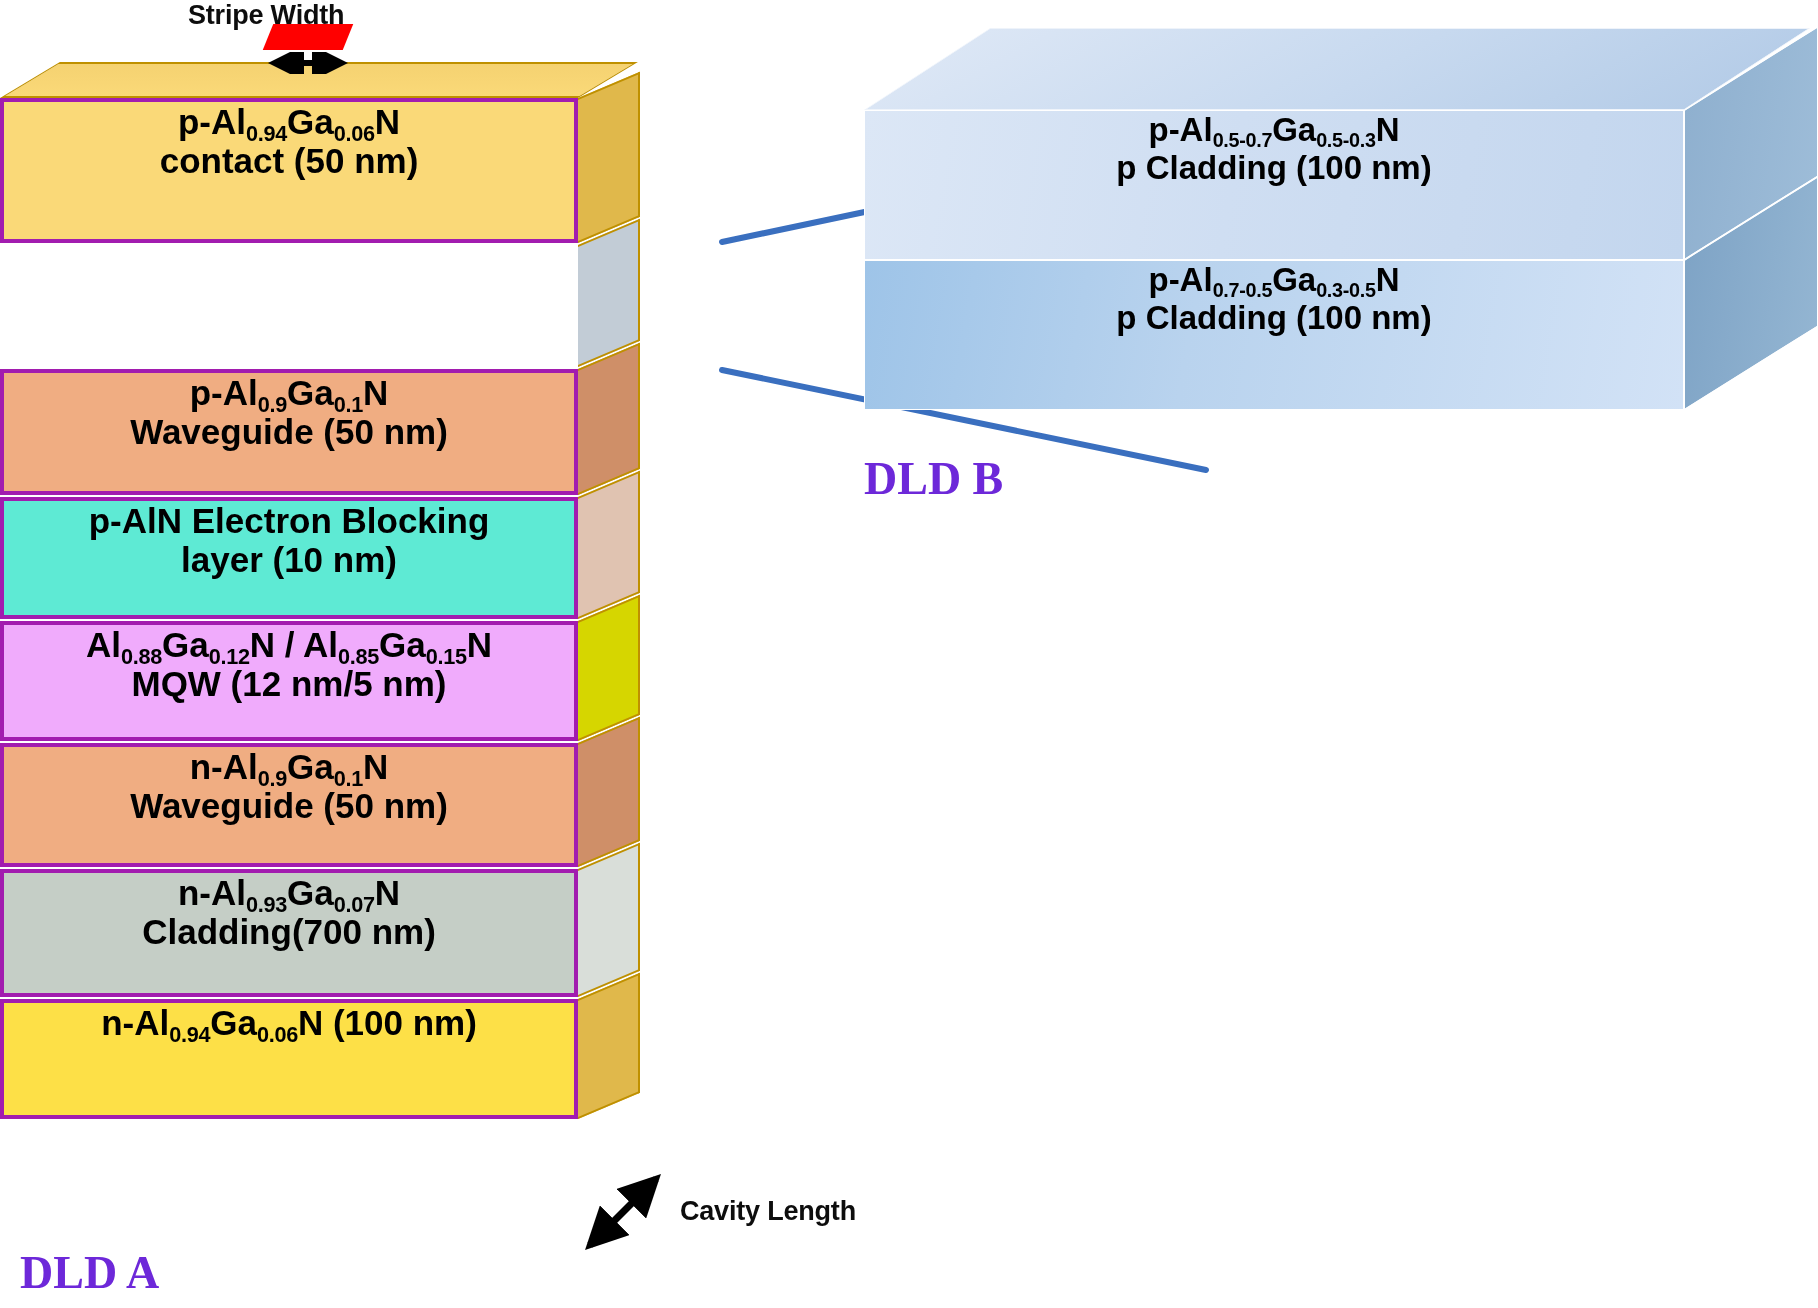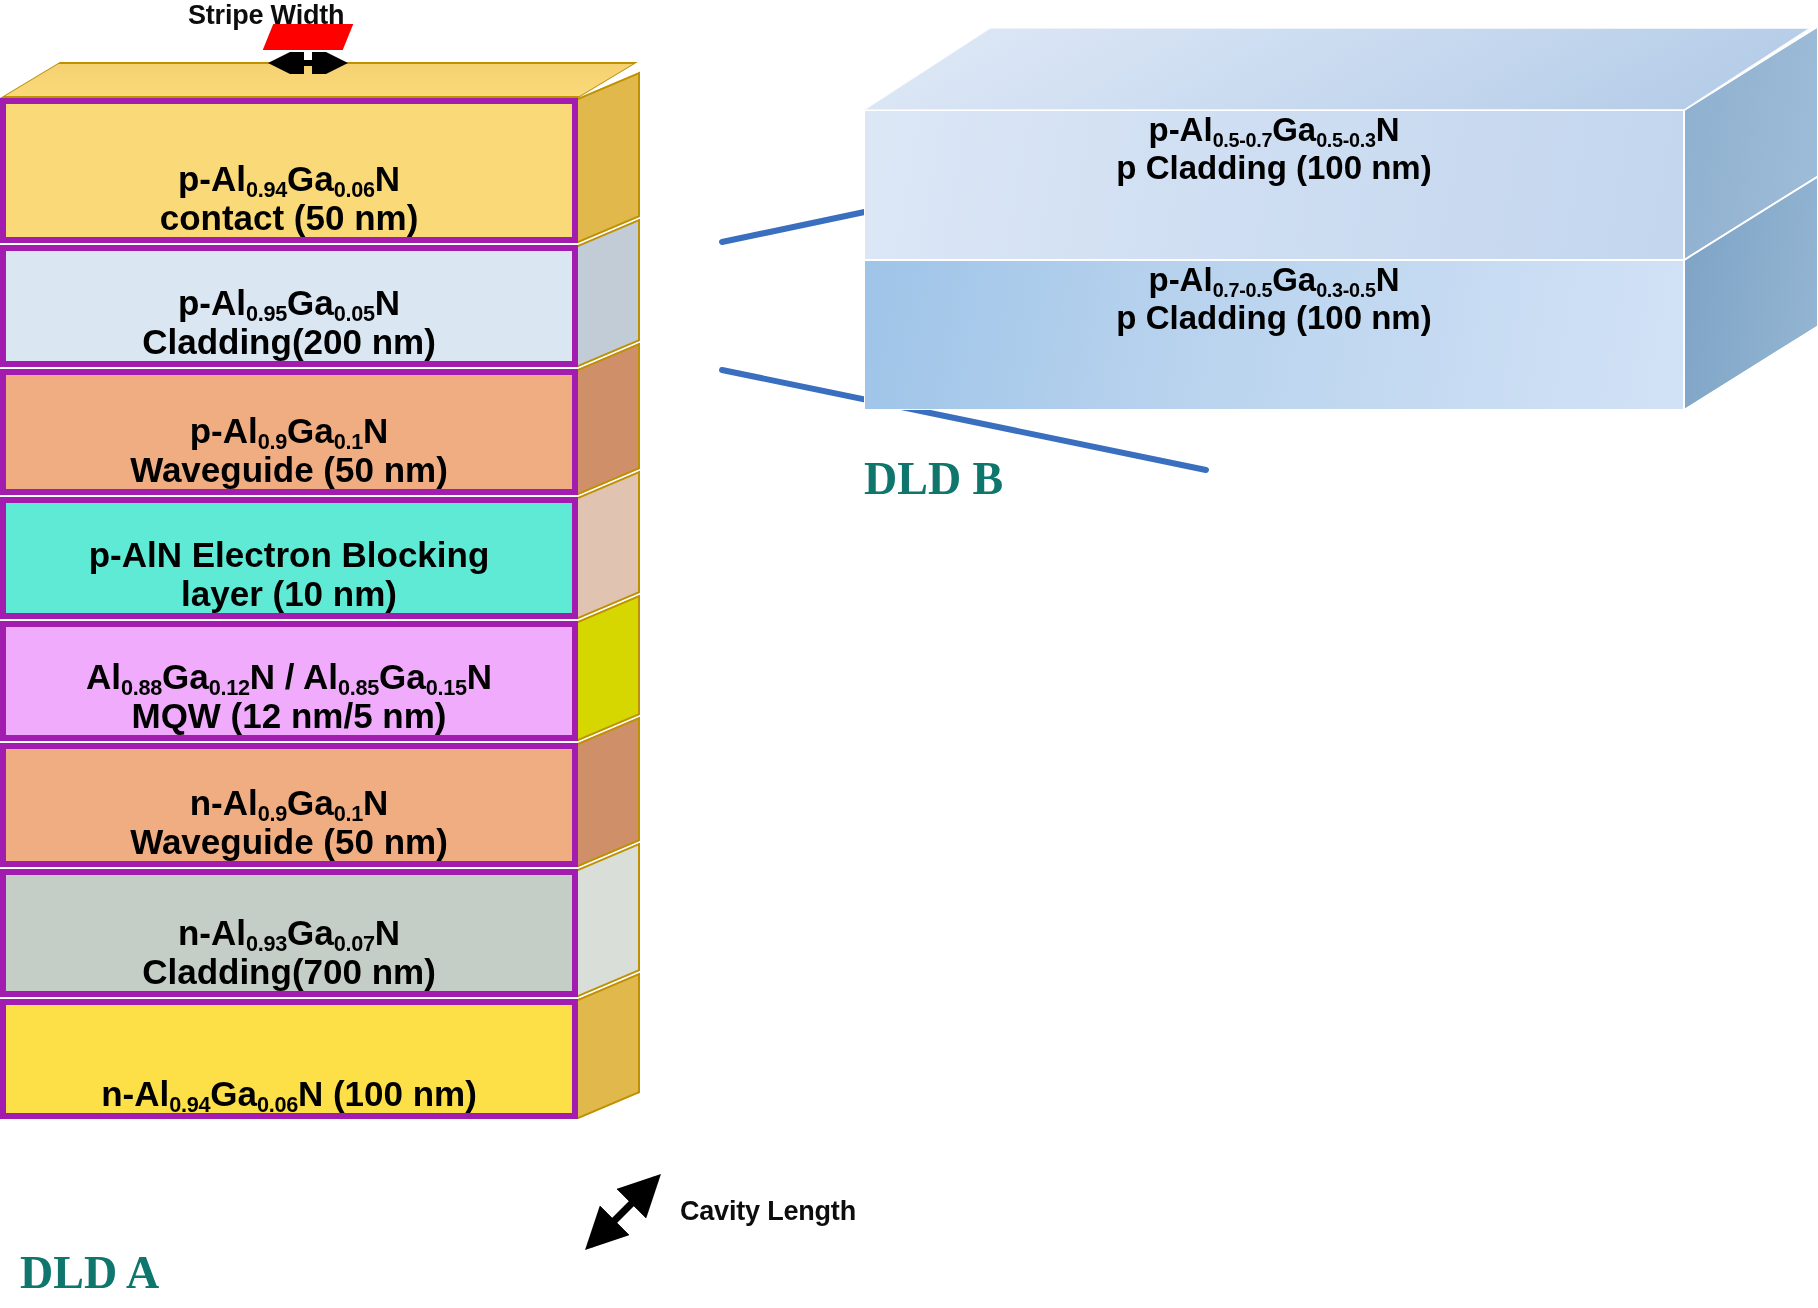--- a/index.html
+++ b/index.html
@@ -45,9 +45,9 @@
     left: 0px;
     width: 578px;
     box-sizing: border-box;
-    border: 6px solid #a21caf;
+    border: 4px solid #a21caf;
     display: flex;
-    align-items: flex-end;
+    align-items: flex-start;
     justify-content: center;
     text-align: center;
     z-index: 3;

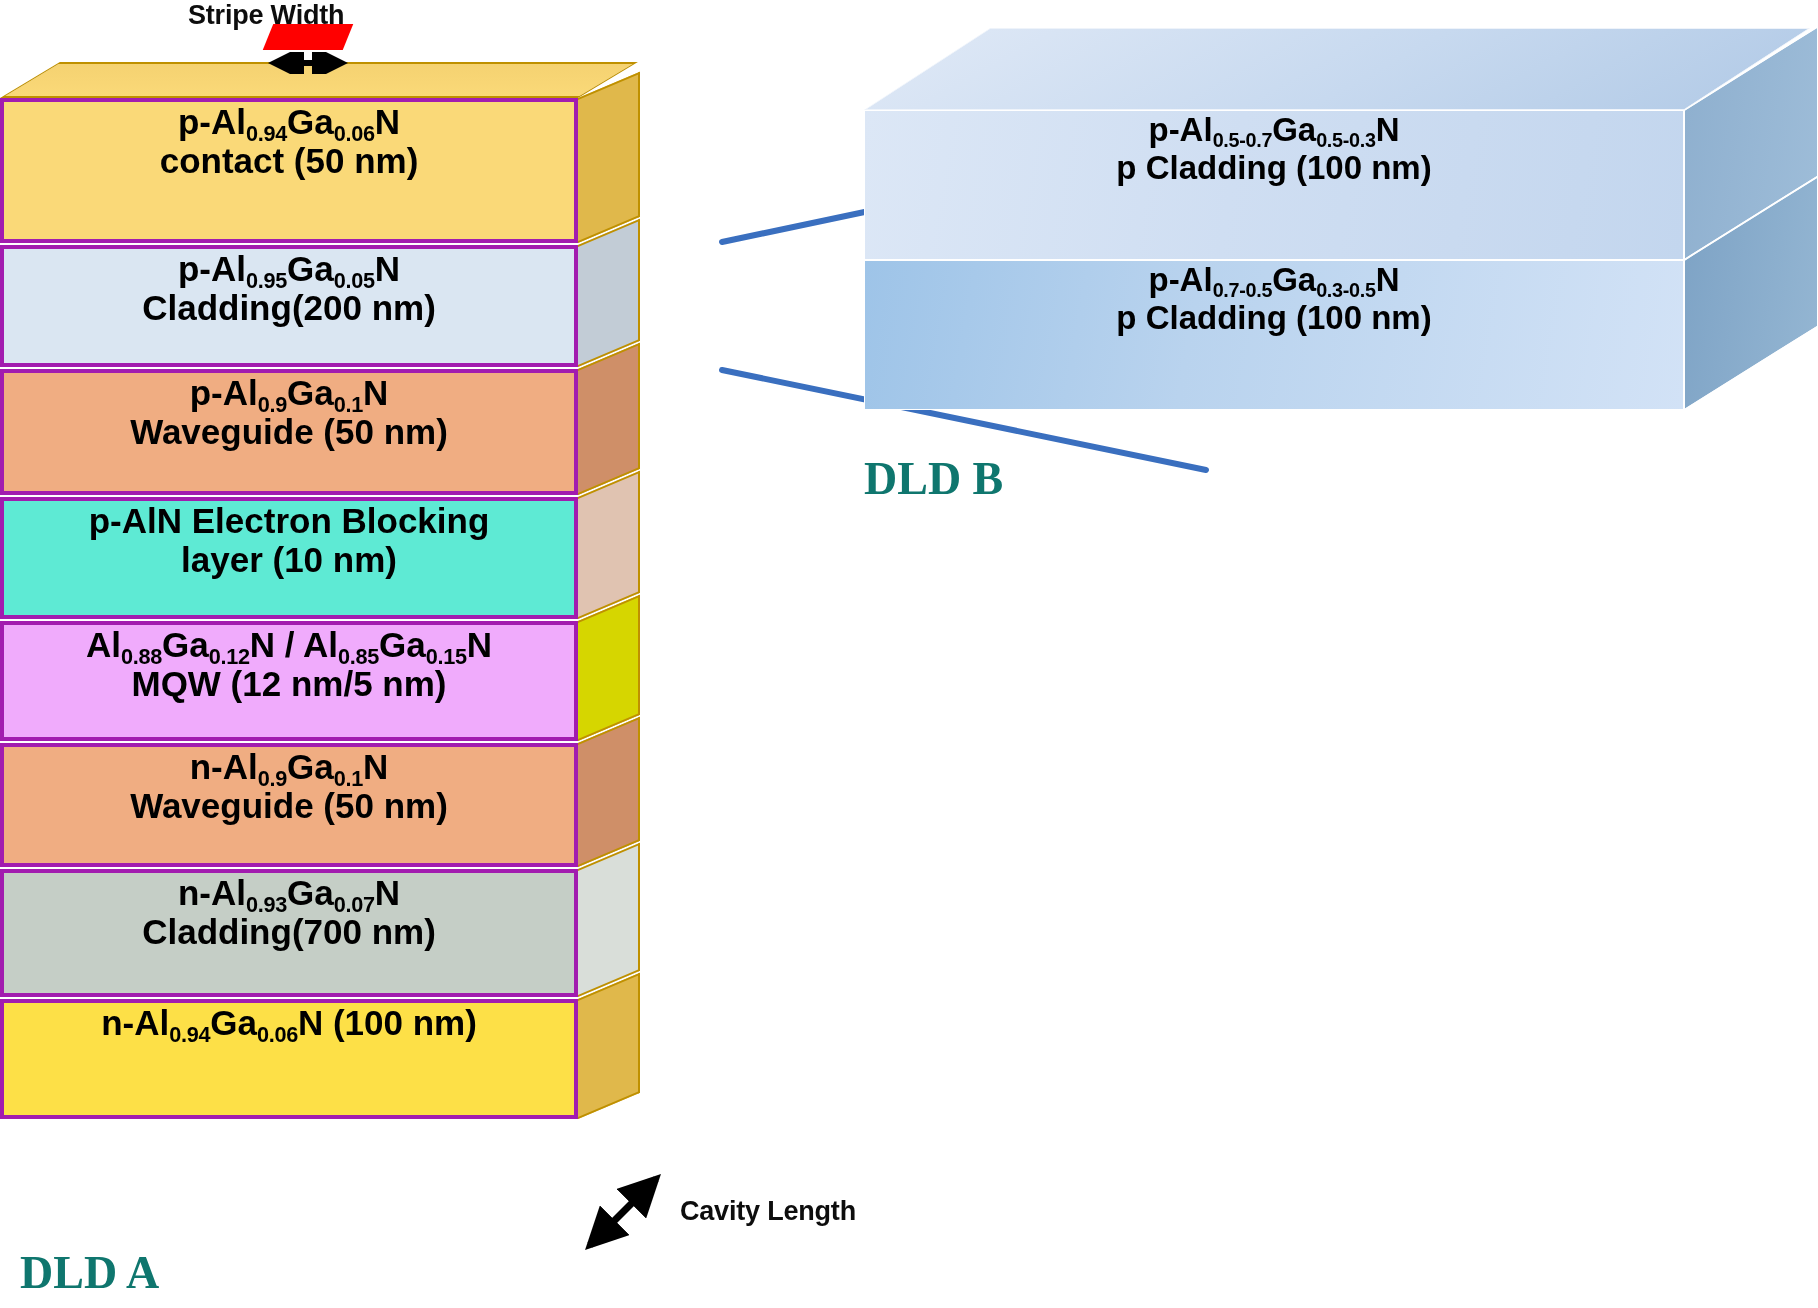--- a/index.html
+++ b/index.html
@@ -221,9 +221,6 @@
       <div class="txt" style="font-size: 35px;">p-Al<sub>0.94</sub>Ga<sub>0.06</sub>N<br>contact (50 nm)</div>
     </div>
     <div class="side" style="top: 183px; height: 122px; background: rgb(194, 204, 214);"></div>
-    <div class="layer" style="top: 183px; height: 122px; background: rgb(218, 230, 242);">
-      <div class="txt" style="font-size: 35px;">p-Al<sub>0.95</sub>Ga<sub>0.05</sub>N<br>Cladding(200 nm)</div>
-    </div>
     <div class="side" style="top: 307px; height: 126px; background: rgb(207, 143, 104);"></div>
     <div class="layer" style="top: 307px; height: 126px; background: rgb(240, 173, 130);">
       <div class="txt" style="font-size: 35px;">p-Al<sub>0.9</sub>Ga<sub>0.1</sub>N<br>Waveguide (50 nm)</div>

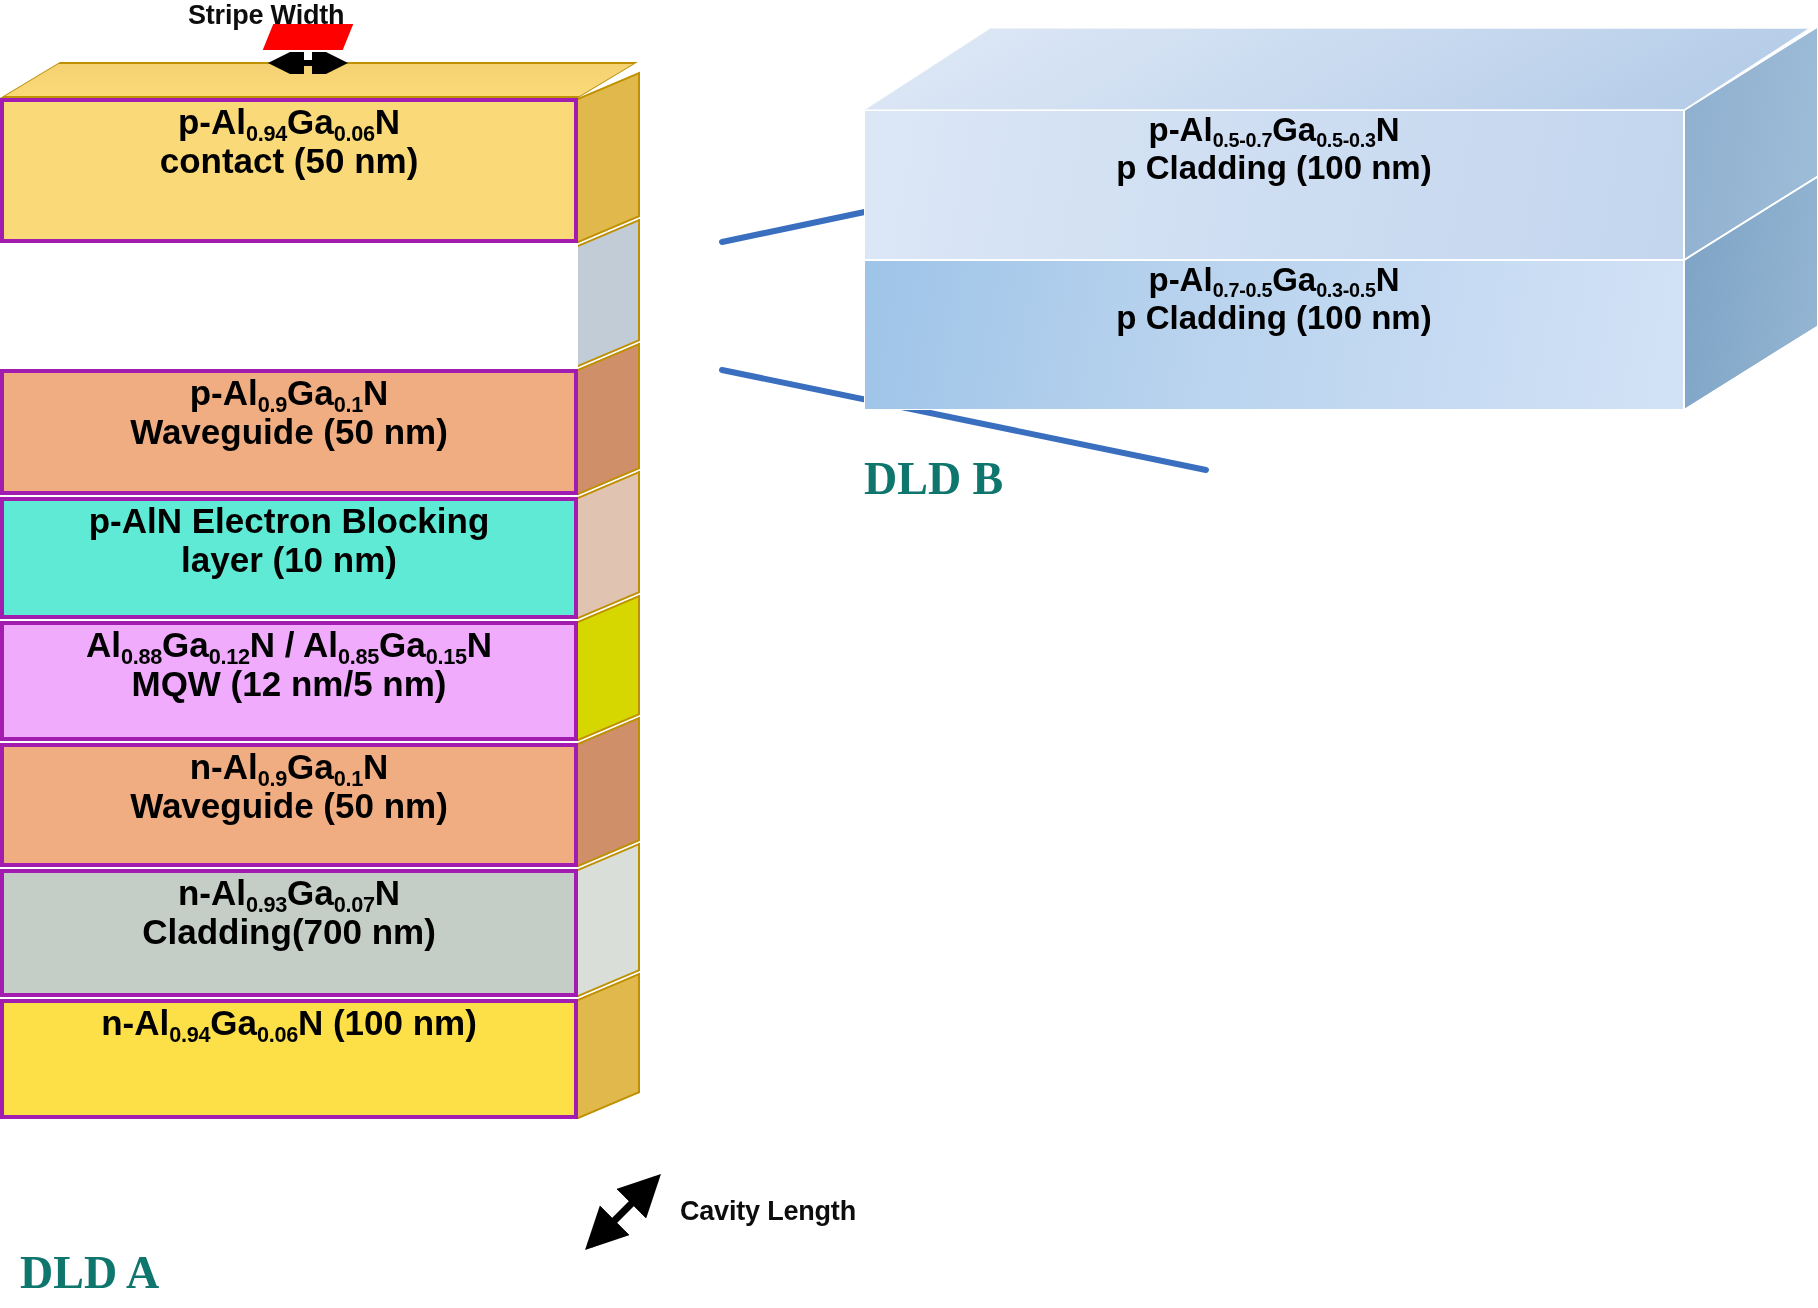--- a/index.html
+++ b/index.html
@@ -28,7 +28,7 @@
     font-family: "Liberation Serif", serif;
     font-weight: bold;
     font-size: 46px;
-    color: #0f766e;
+    color: #6d28d9;
     white-space: nowrap;
   }
 

